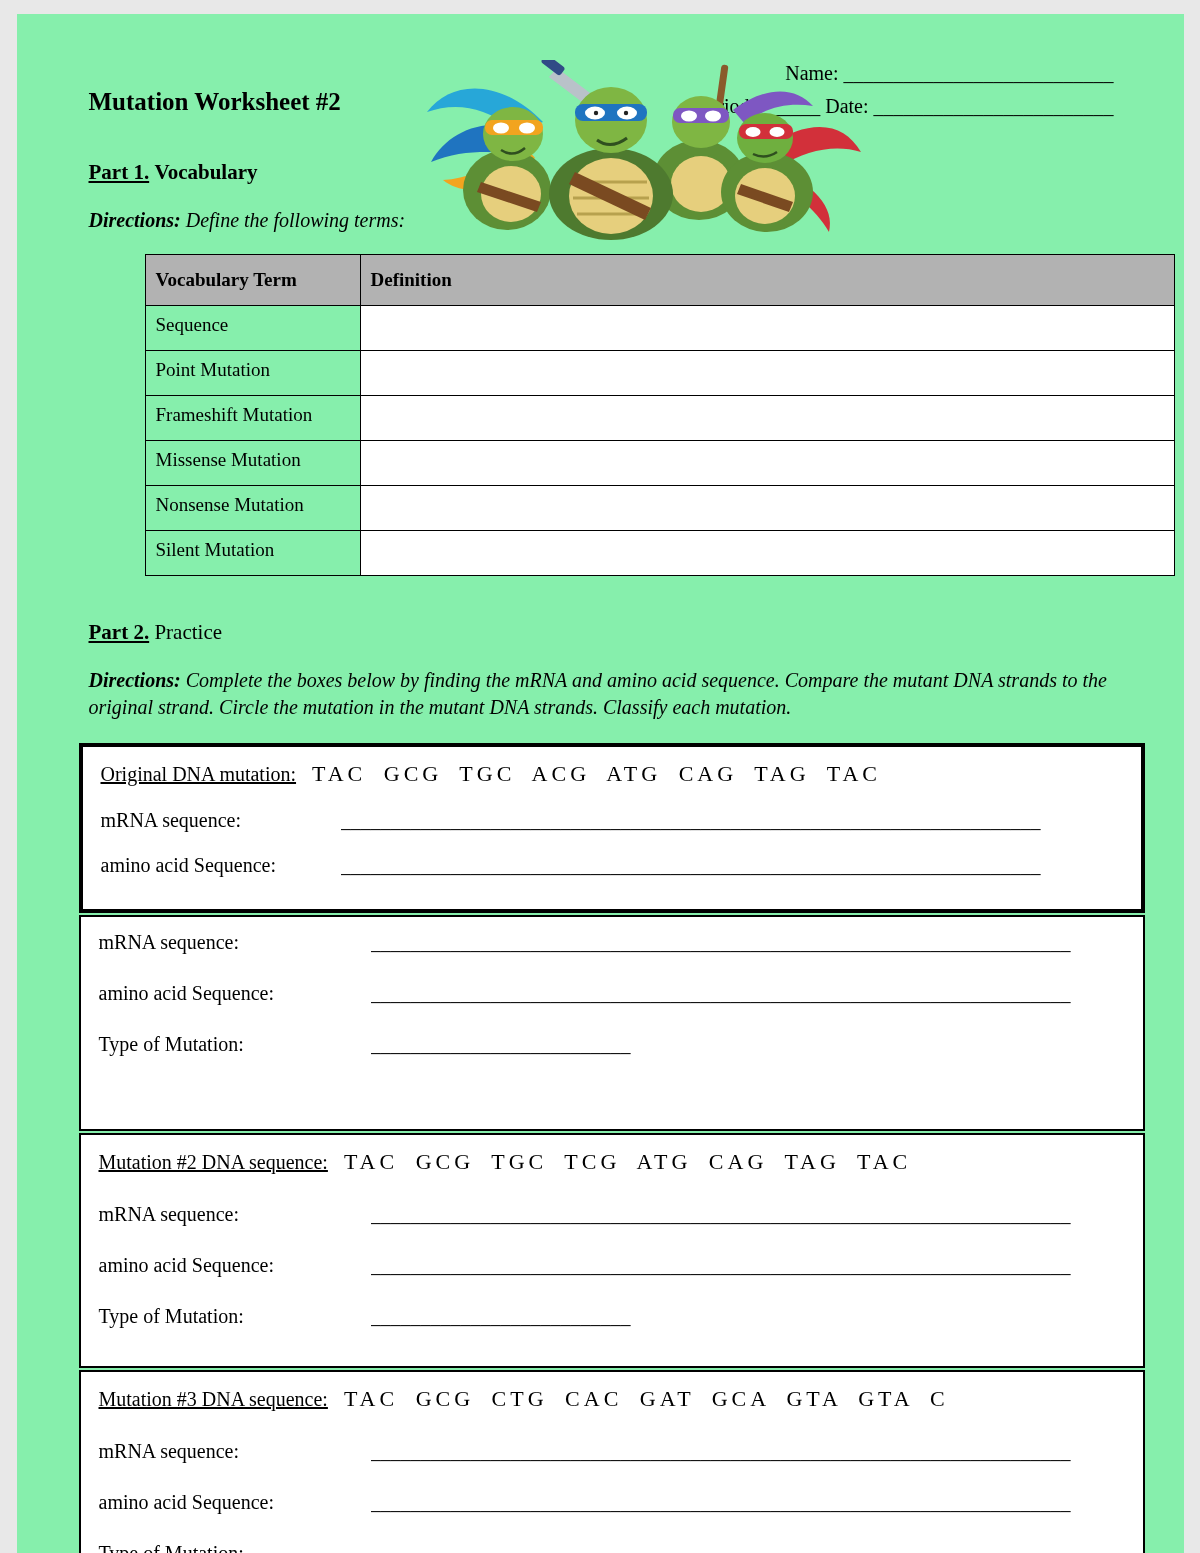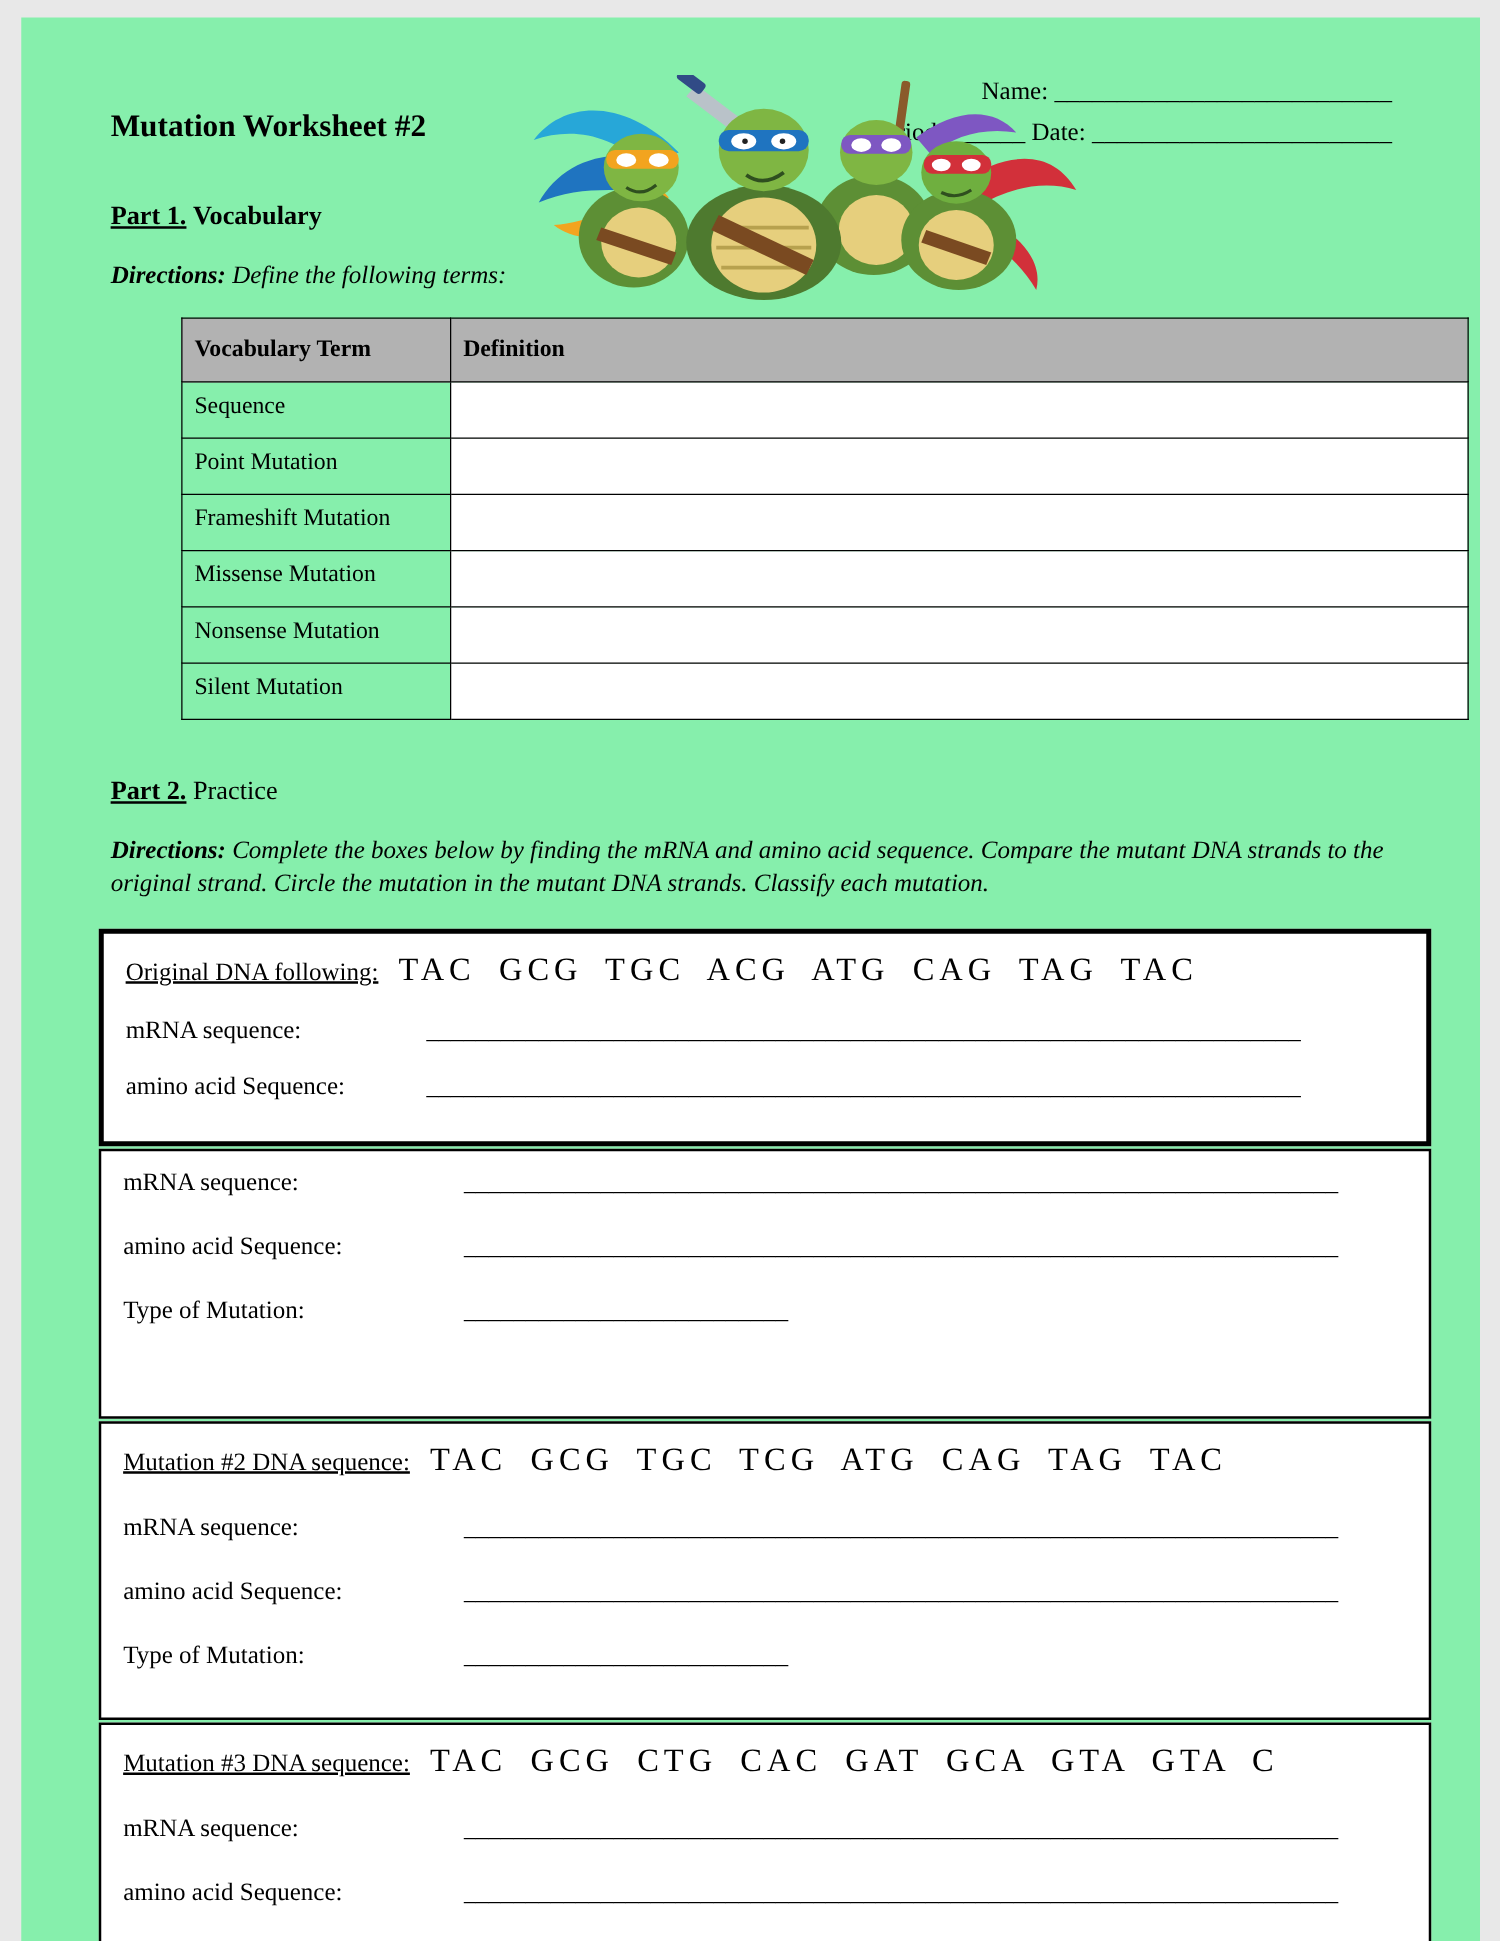--- a/index.html
+++ b/index.html
@@ -199,7 +199,7 @@
 
       <div class="seq-box original">
         <div class="box-row">
-          <span class="seq-label">Original DNA following:</span>
+          <span class="seq-label">Original DNA mutation:</span>
           <span class="sequence">TAC GCG TGC ACG ATG CAG TAG TAC</span>
         </div>
         <div class="box-row">

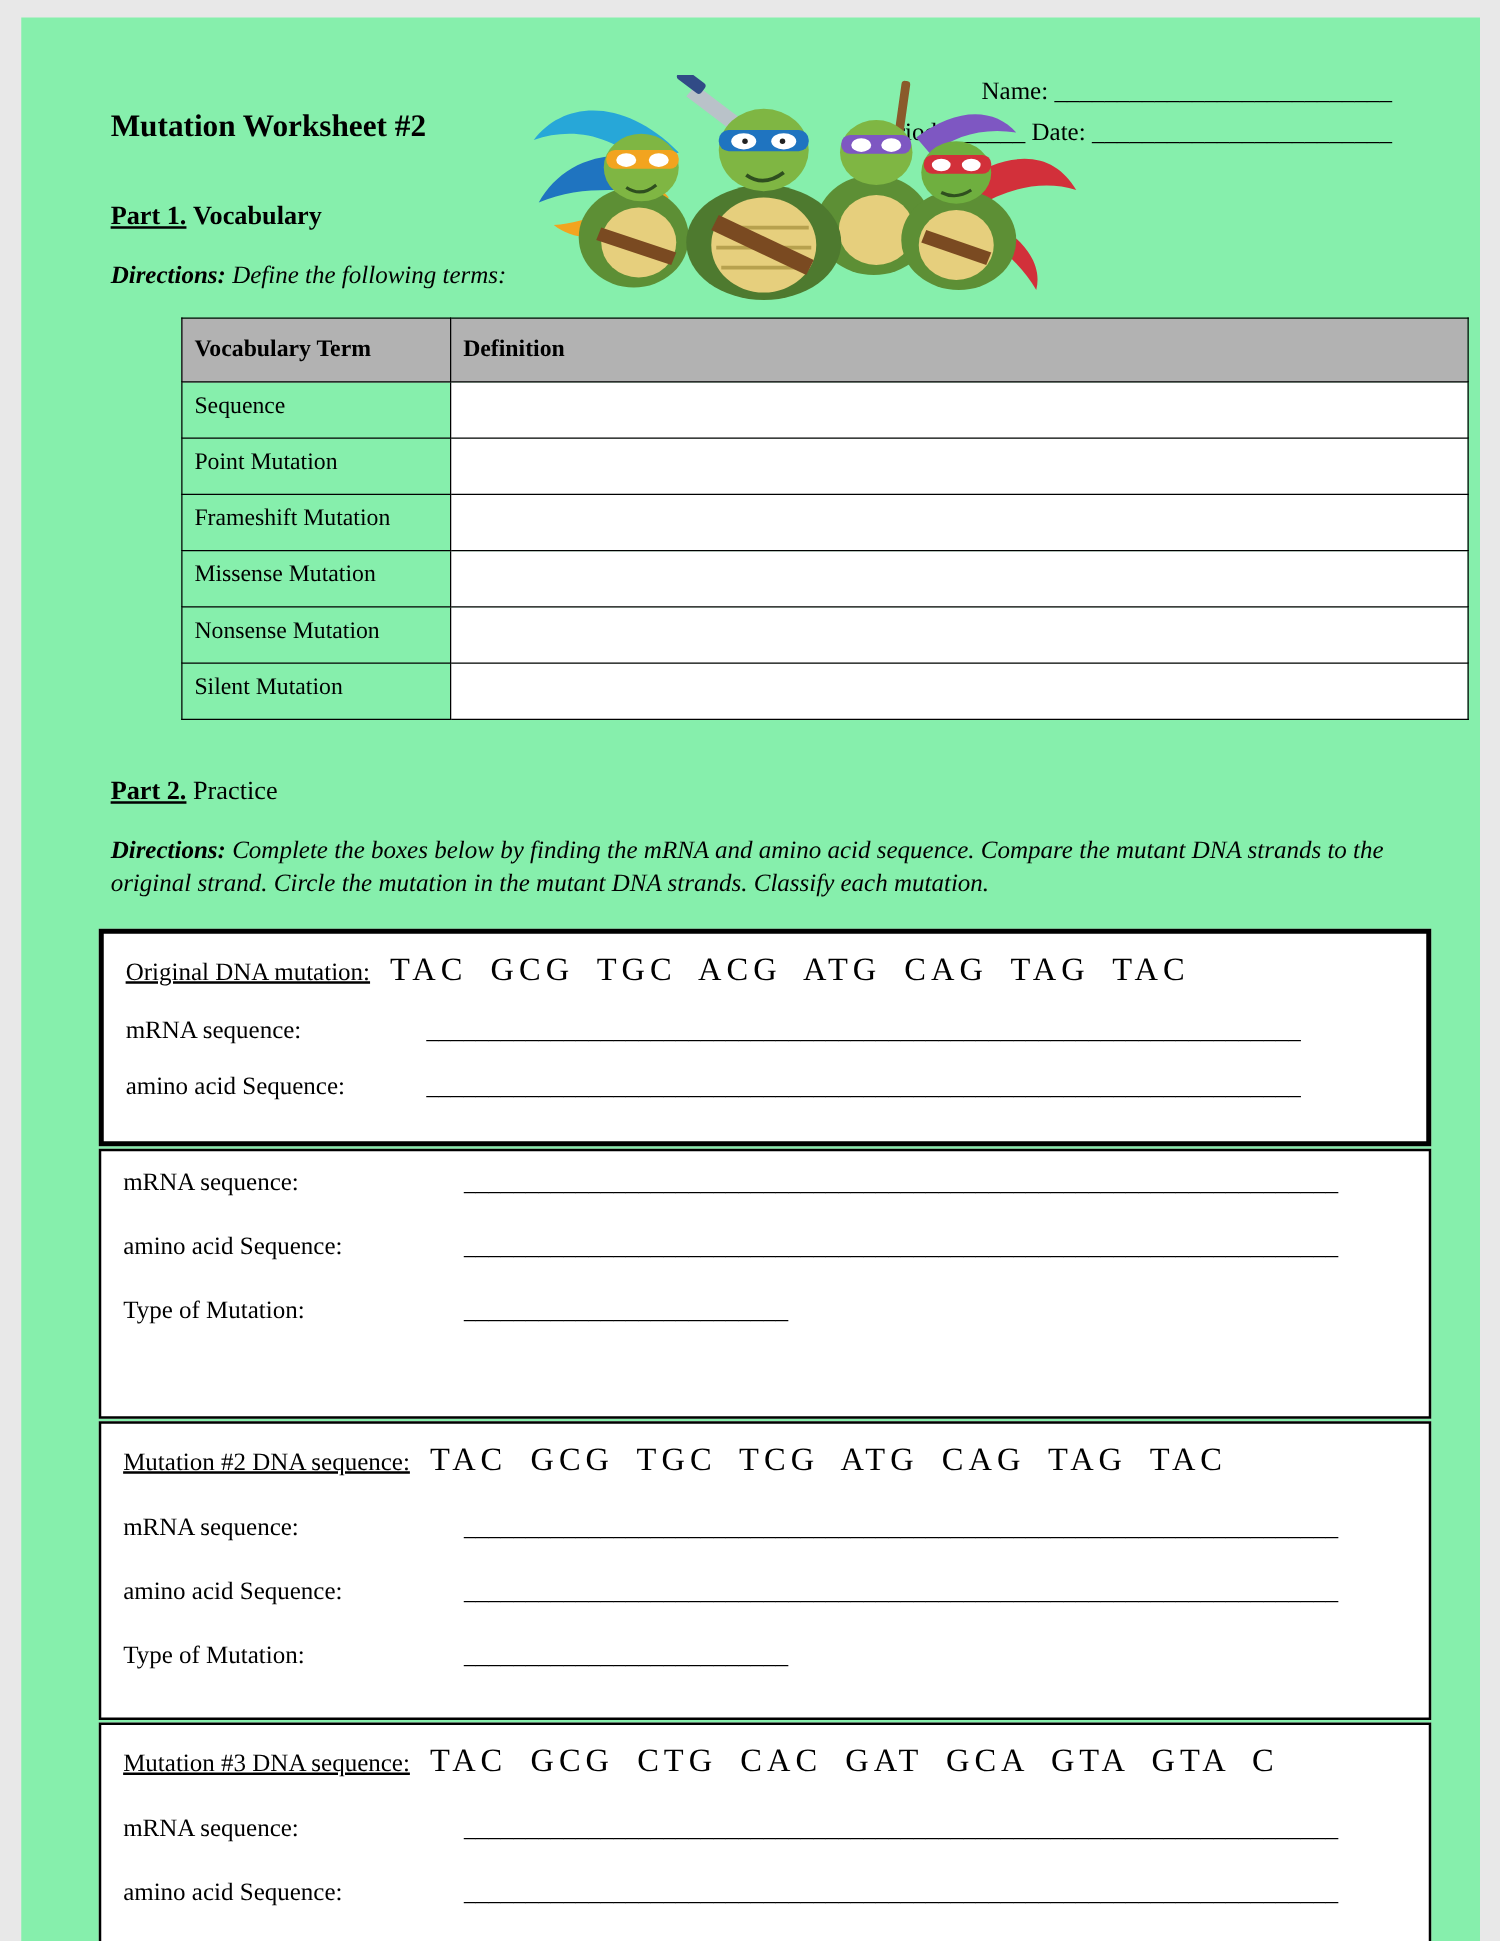--- a/index.html
+++ b/index.html
@@ -44,7 +44,7 @@
   .seq-box.mutation .box-row { margin-bottom:28px; }
 
   .seq-label { font-size:20px; text-decoration:underline; white-space:nowrap; margin-right:16px; flex:none; }
-  .sequence { font-size:26px; letter-spacing:4px; word-spacing:8px; white-space:nowrap; }
+  .sequence { font-size:22px; letter-spacing:4px; word-spacing:8px; white-space:nowrap; }
 
   .field-label { font-size:20px; flex:none; width:240px; }
   .seq-box.mutation .field-label { width:272px; }

